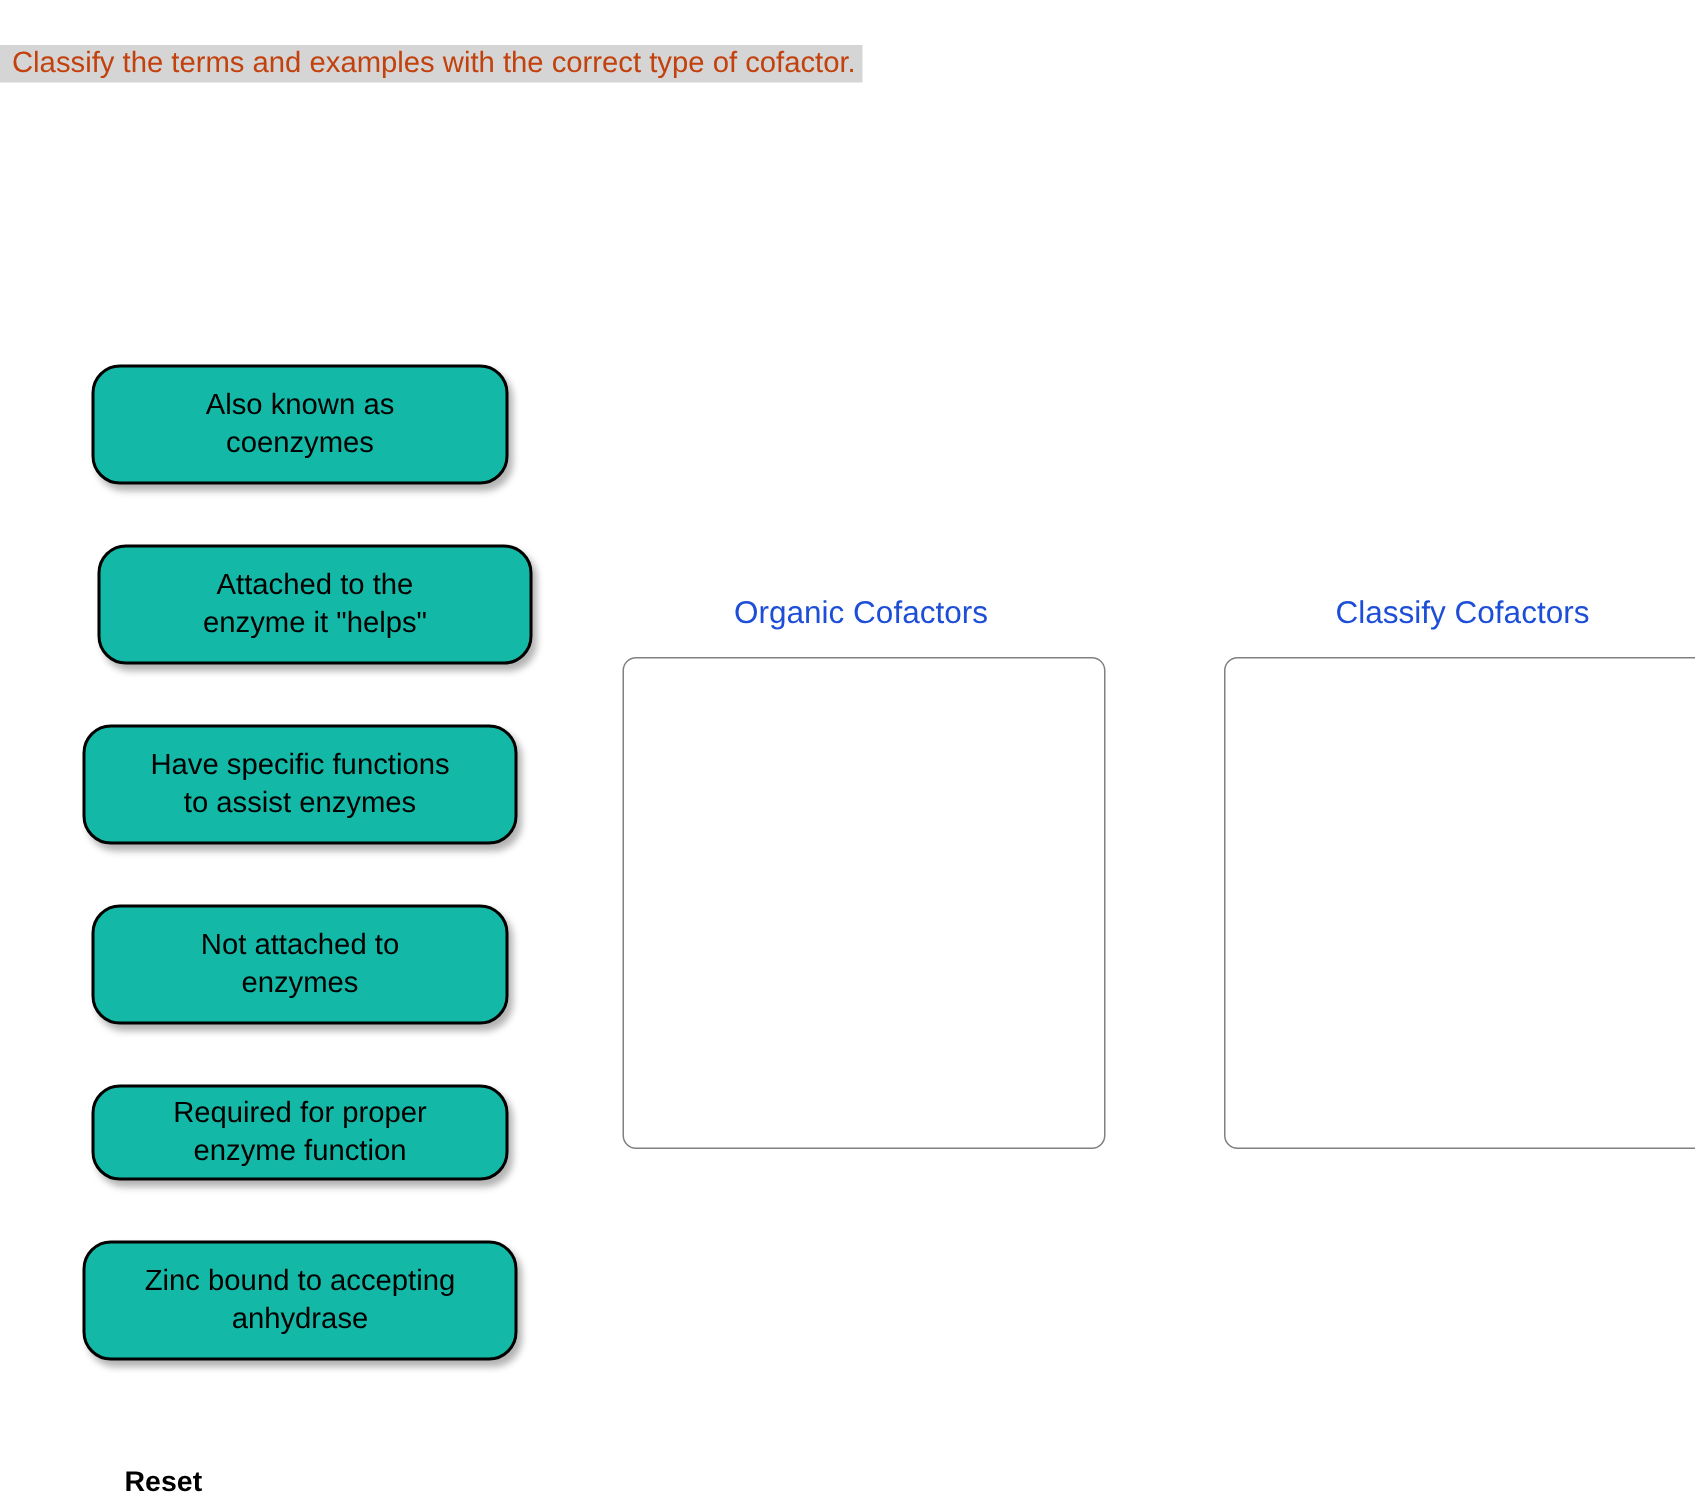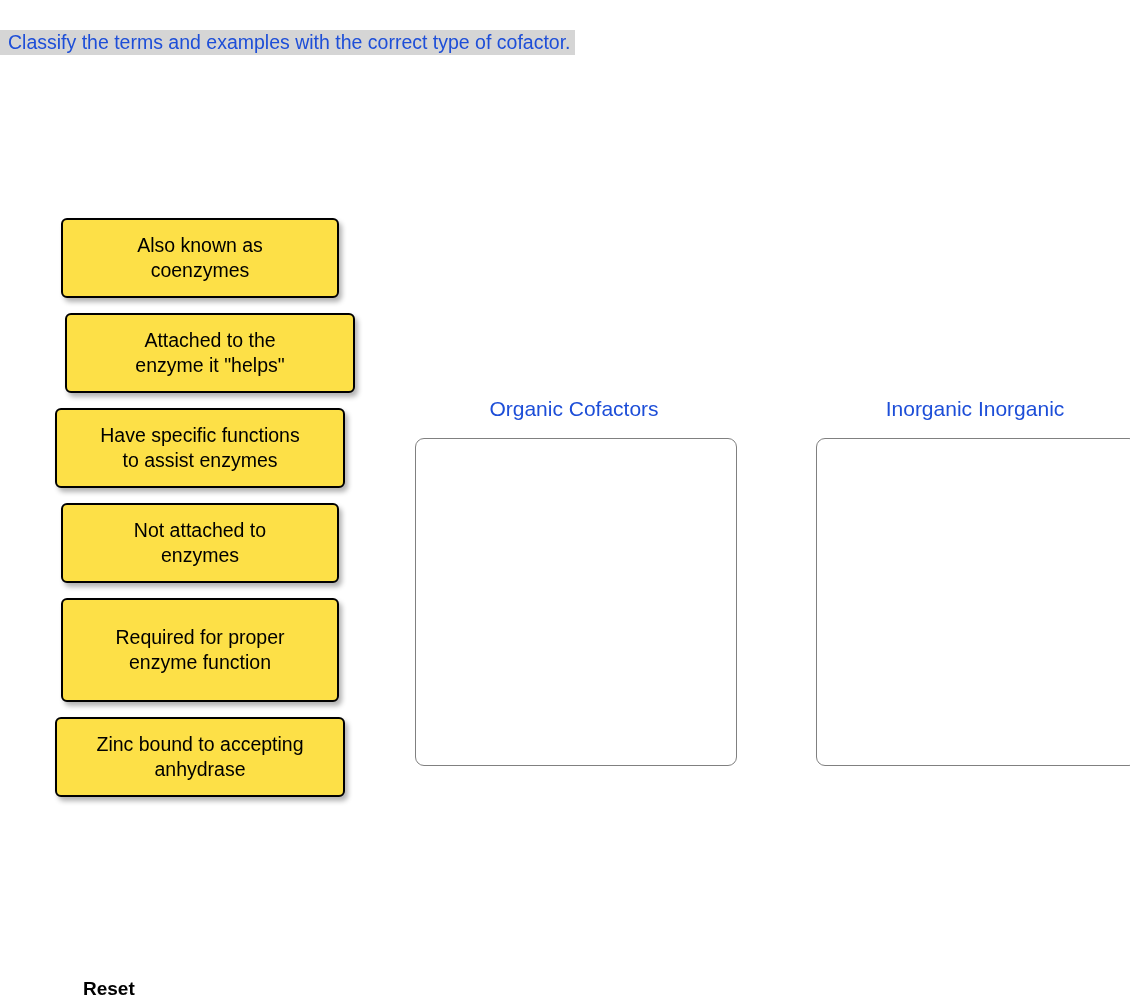--- a/index.html
+++ b/index.html
@@ -31,7 +31,7 @@
     background: #d5d5d5;
     font-size: 19.5px;
     line-height: 25px;
-    color: #1d4ed8;
+    color: #c2410c;
     white-space: nowrap;
   }
 

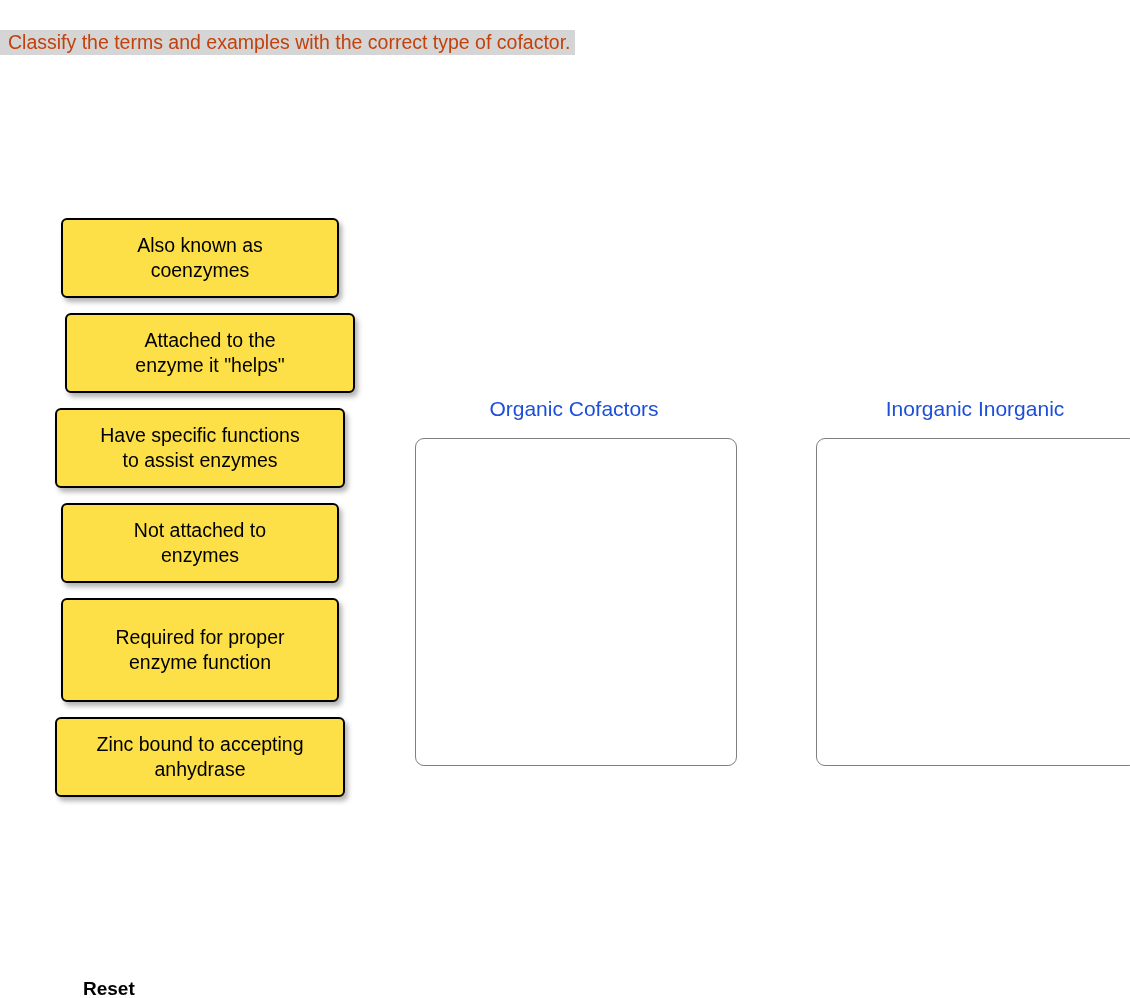--- a/index.html
+++ b/index.html
@@ -48,9 +48,9 @@
     width: 400px;
   }
   .tile {
-    background: #fde047;
+    background: #14b8a6;
     border: 2px solid #000000;
-    border-radius: 6px;
+    border-radius: 19px;
     box-shadow: 3px 4px 5px rgba(0,0,0,0.30);
     display: flex;
     align-items: center;
@@ -62,6 +62,7 @@
     color: #000000;
     cursor: grab;
     user-select: none;
+    margin-top: 25px;
   }
   .tile sup {
     font-size: 0.66em;

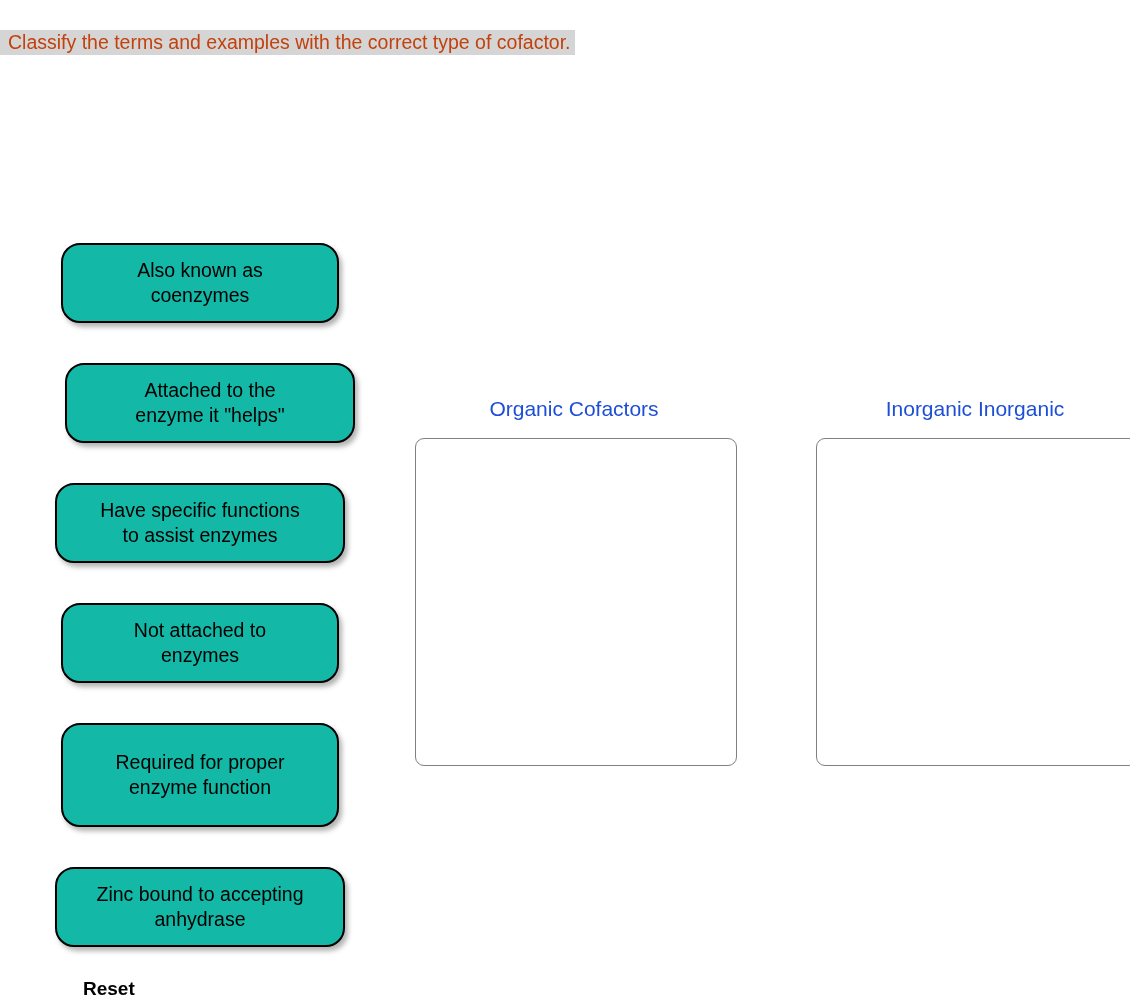--- a/index.html
+++ b/index.html
@@ -142,7 +142,7 @@
 <div id="dropzone-layer">
     <div class="zone-title" style="left: 460px; top: 396px; width: 228px;">Organic Cofactors</div>
     <div class="dropzone" id="dropzone-organic-cofactors" style="left: 415px; top: 438px; width: 322px; height: 328px;"></div>
-    <div class="zone-title" style="left: 858px; top: 396px; width: 234px;">Inorganic Inorganic</div>
+    <div class="zone-title" style="left: 858px; top: 396px; width: 234px;">Classify Cofactors</div>
     <div class="dropzone" id="dropzone-inorganic-cofactors" style="left: 816px; top: 438px; width: 322px; height: 328px;"></div>
   </div>
 

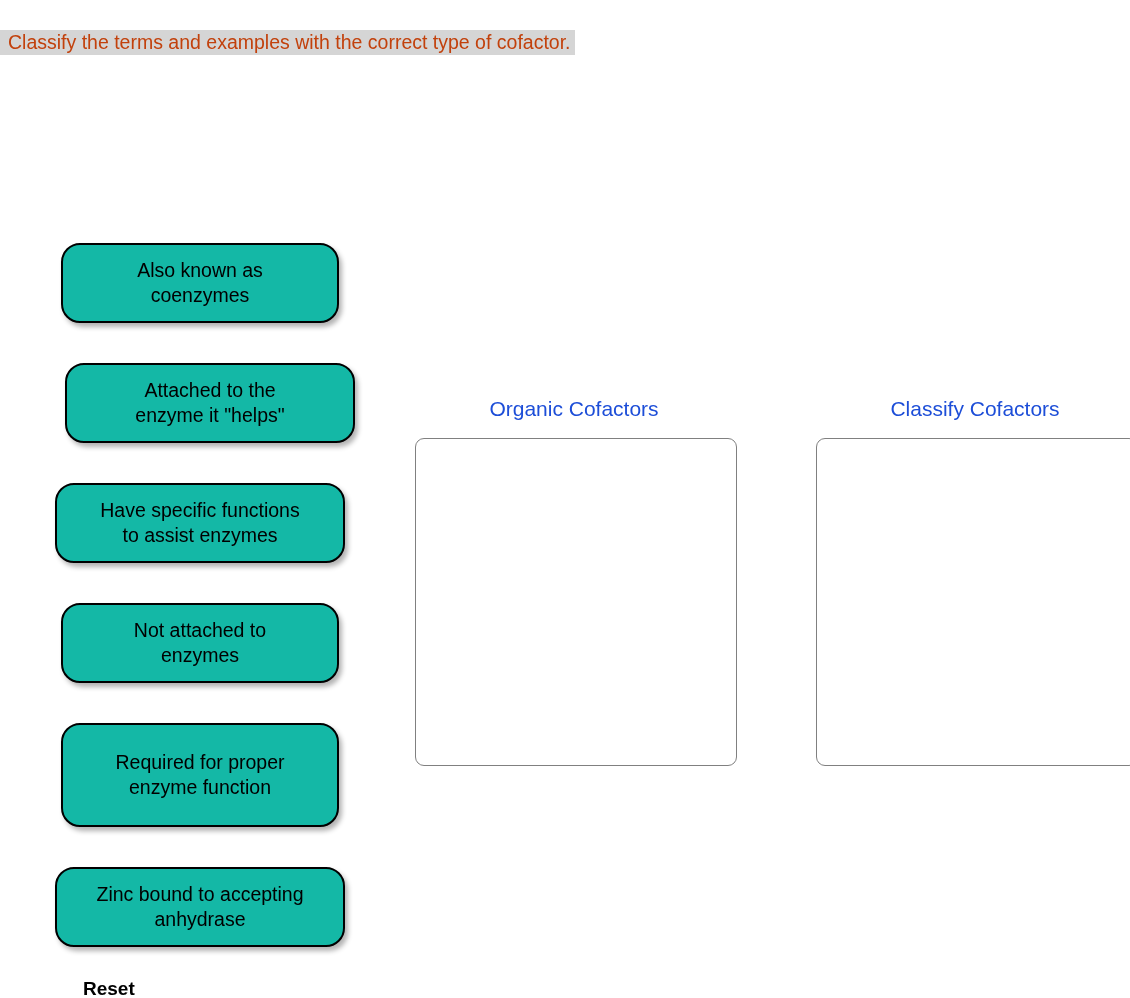--- a/index.html
+++ b/index.html
@@ -128,7 +128,7 @@
       </div>
     </div>
     <div class="tile-slot" style="margin-top: 15px;">
-      <div class="tile" id="tile-required-for-enzyme-function" style="width: 278px; height: 104px; font-size: 19.5px; line-height: 25.35px;">
+      <div class="tile" id="tile-required-for-enzyme-function" style="width: 278px; height: 64px; font-size: 19.5px; line-height: 25.35px;">
         <span><span>Required for proper</span><br><span>enzyme function</span></span>
       </div>
     </div>

